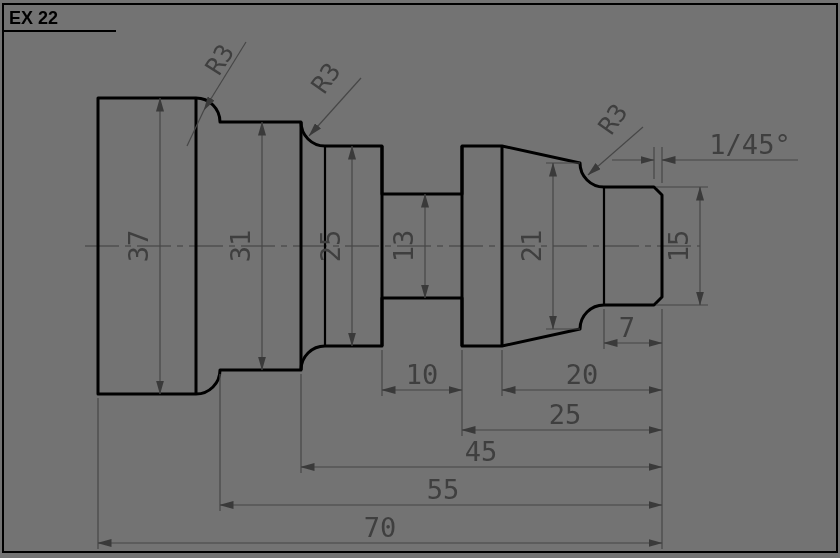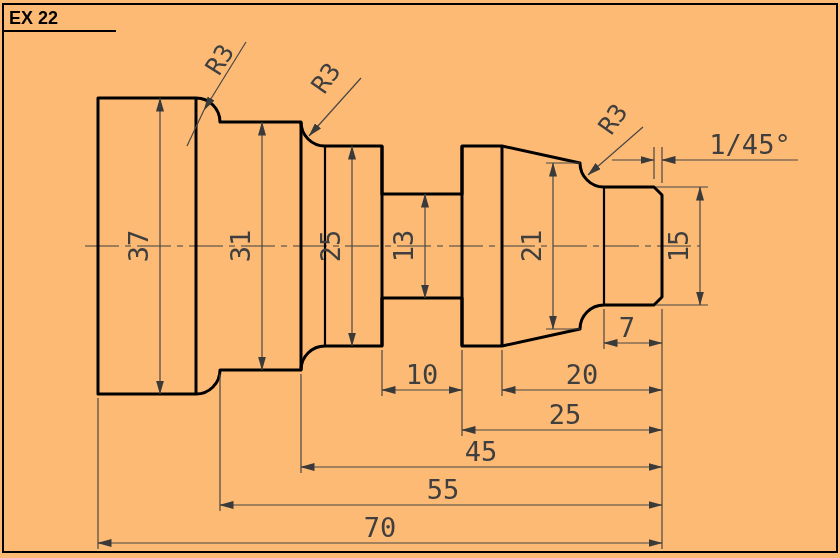--- a/index.html
+++ b/index.html
@@ -3,7 +3,7 @@
 <meta charset="utf-8">
 <style>
   html,body{margin:0;padding:0;background:#ffffff;}
-  .stage{position:relative;width:840px;height:558px;background:#fdba74;overflow:hidden;
+  .stage{position:relative;width:840px;height:558px;background:#737373;overflow:hidden;
          font-family:"DejaVu Sans Mono", monospace;}
   svg{display:block;}
   .outline{fill:none;stroke:#000000;stroke-width:3;stroke-linejoin:round;stroke-linecap:round;}

